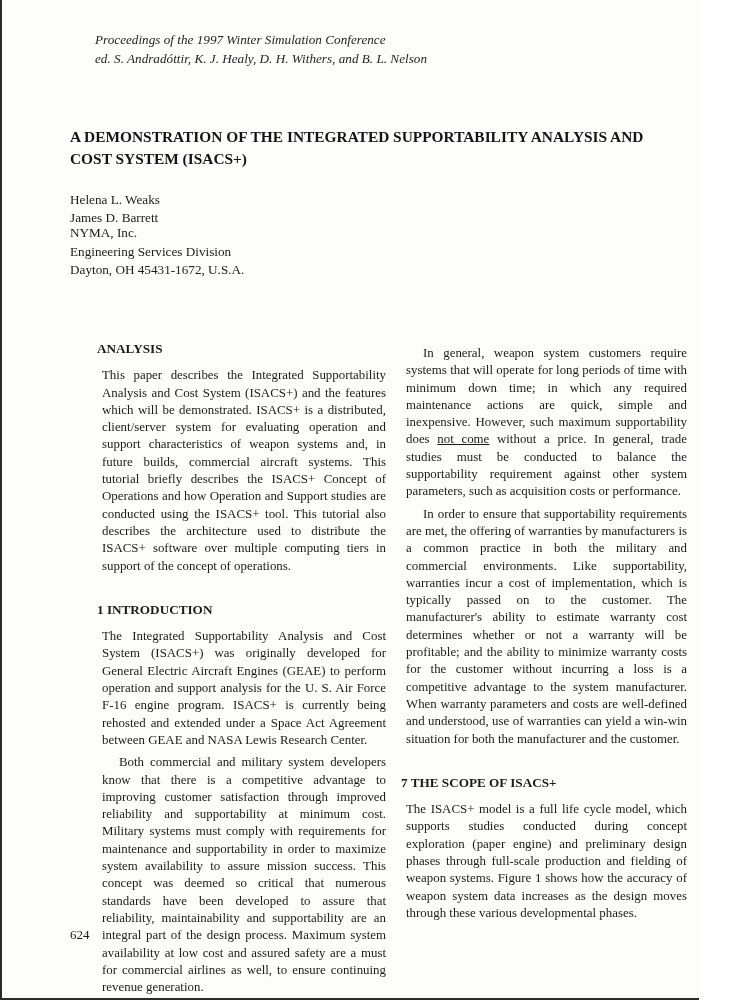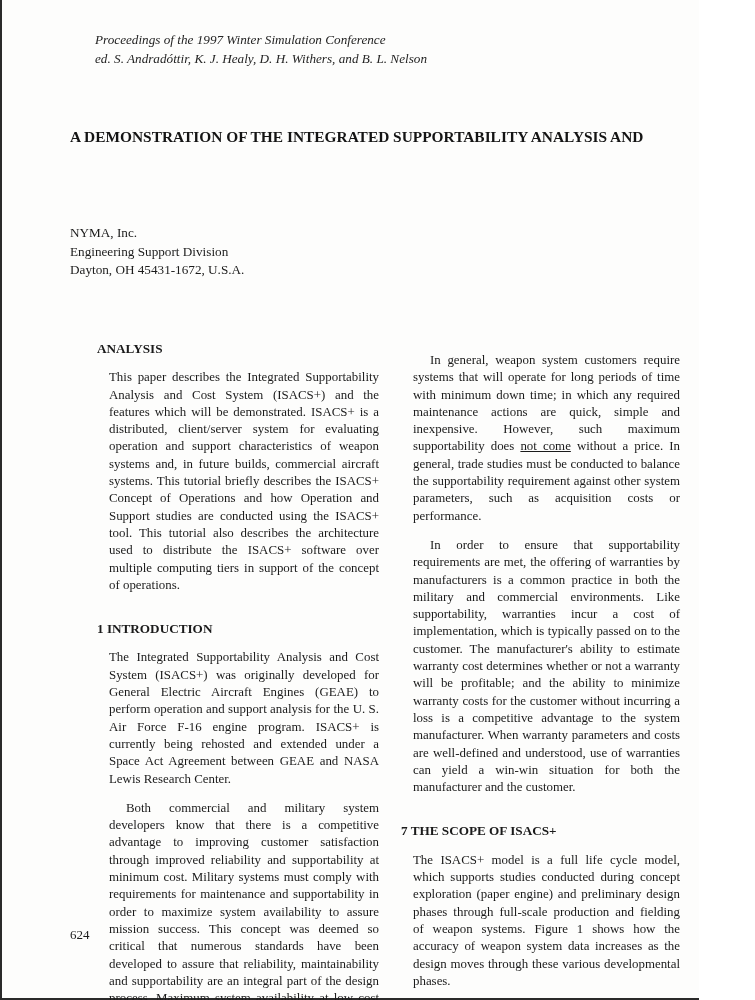--- a/index.html
+++ b/index.html
@@ -100,6 +100,7 @@
 
   <div class="center-band paper-title" data-name="paper-title">
     <div data-name="paper-title-line-1">A DEMONSTRATION OF THE INTEGRATED SUPPORTABILITY ANALYSIS AND</div>
+    <div data-name="paper-title-line-2">COST SYSTEM (ISACS+)</div>
   </div>
 
 

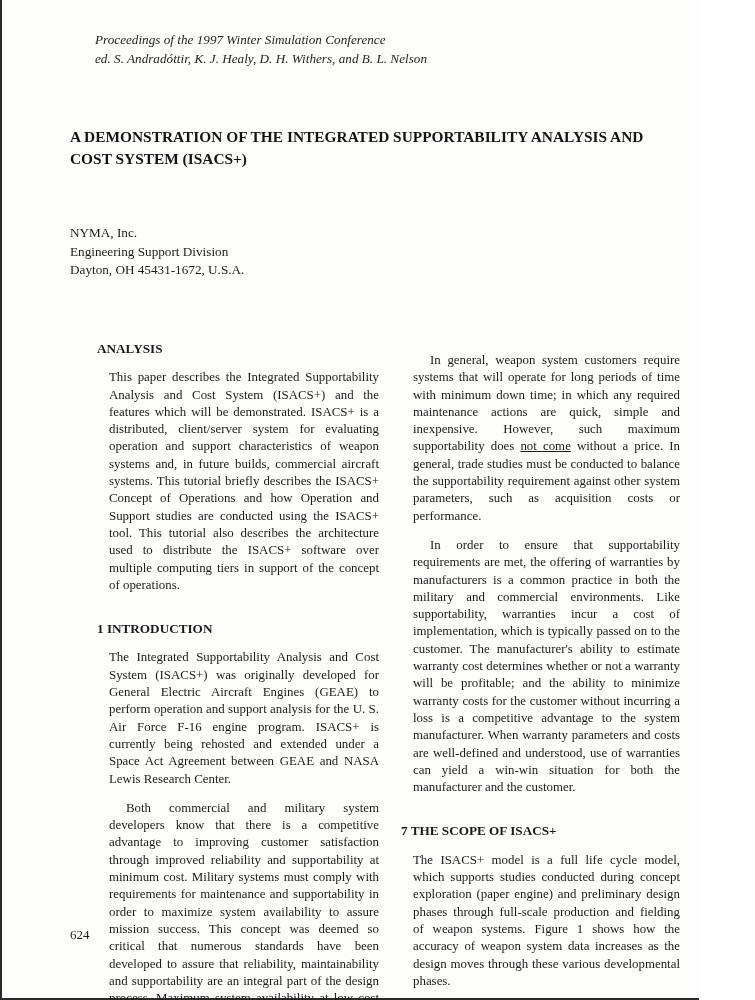--- a/index.html
+++ b/index.html
@@ -103,6 +103,10 @@
     <div data-name="paper-title-line-2">COST SYSTEM (ISACS+)</div>
   </div>
 
+  <div class="center-band authors" data-name="authors-block">
+    <div data-name="author-name">Helena L. Weaks</div>
+    <div data-name="author-name">James D. Barrett</div>
+  </div>
 
   <div class="center-band affiliation" data-name="affiliation-block">
     <div data-name="affiliation-company">NYMA, Inc.</div>

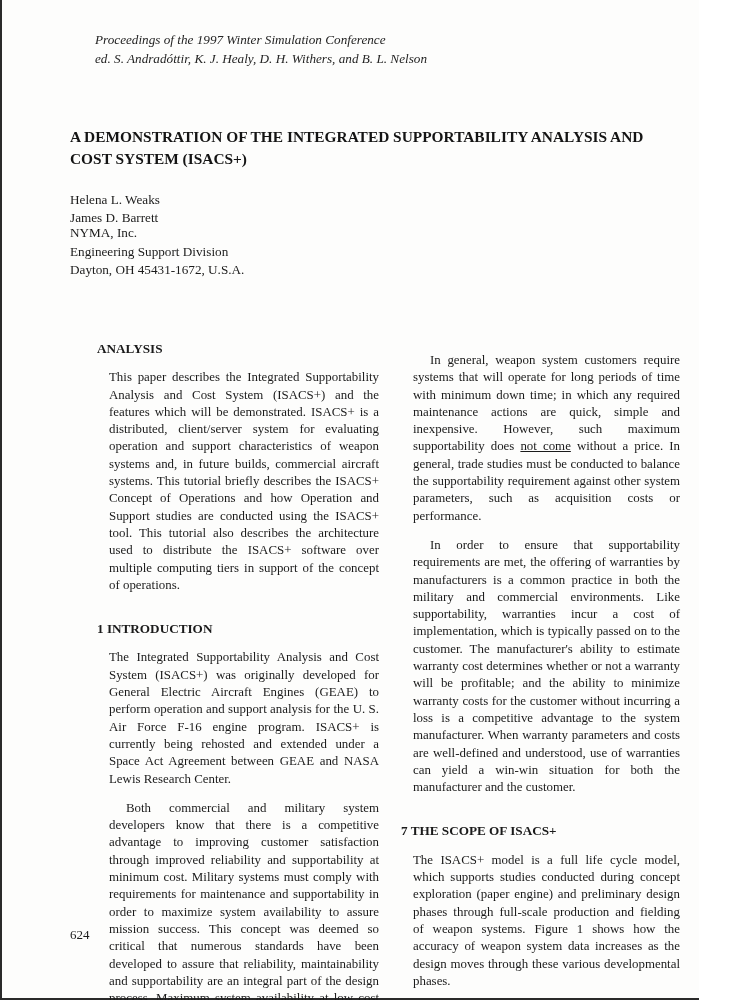--- a/index.html
+++ b/index.html
@@ -110,7 +110,7 @@
 
   <div class="center-band affiliation" data-name="affiliation-block">
     <div data-name="affiliation-company">NYMA, Inc.</div>
-    <div data-name="affiliation-division">Engineering Support Division</div>
+    <div data-name="affiliation-division">Engineering Services Division</div>
     <div data-name="affiliation-city">Dayton, OH 45431-1672, U.S.A.</div>
   </div>
 

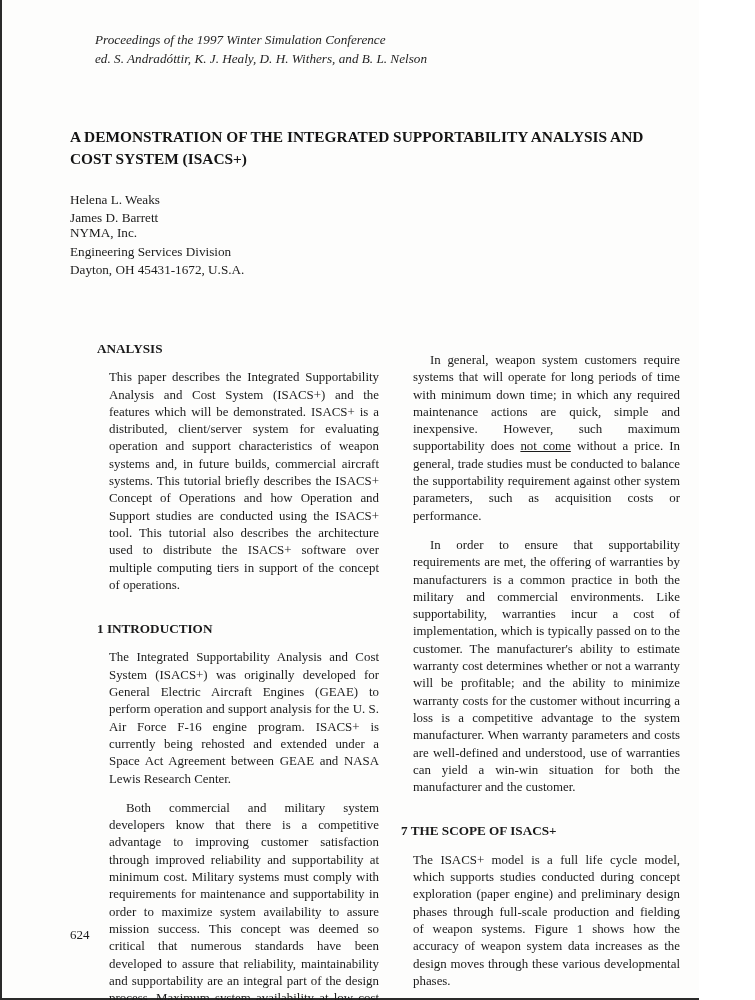--- a/index.html
+++ b/index.html
@@ -76,7 +76,7 @@
   }
   .sec-heading.spaced-top { margin-top: 26px; }
   .col p {
-    margin: 12px;
+    margin: 5px;
   }
   .indent { text-indent: 17px; }
   .u { text-decoration: underline; }

